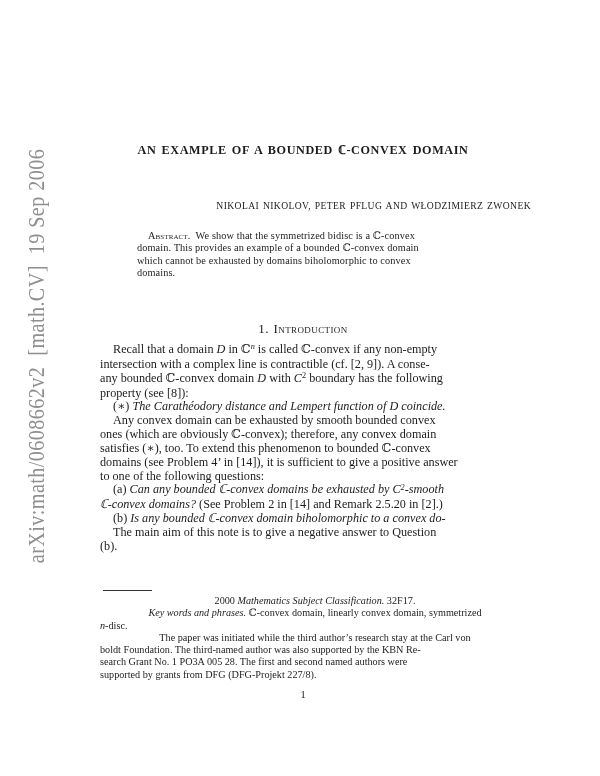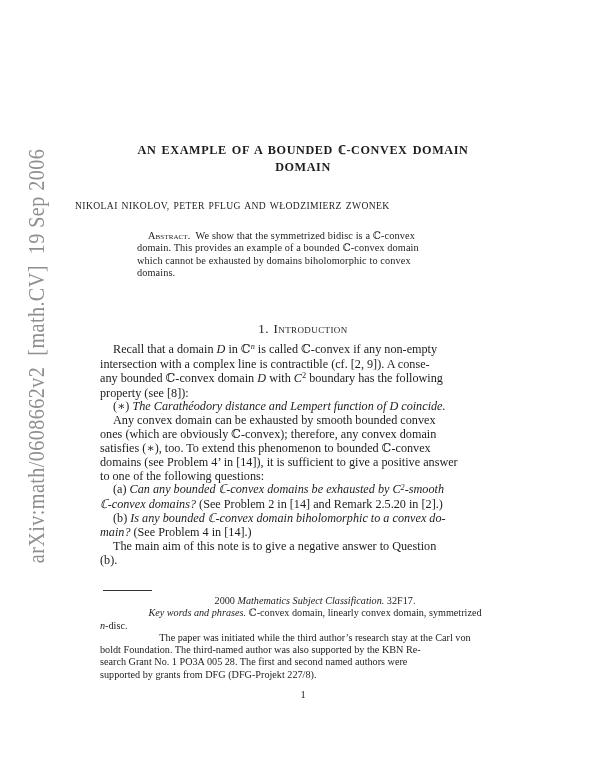--- a/index.html
+++ b/index.html
@@ -39,7 +39,6 @@
 
   <div class="title">
       <div class="tl"><span>AN EXAMPLE OF A BOUNDED ℂ-CONVEX DOMAIN</span></div>
-      <div class="tl"><span>DOMAIN</span></div>
     </div>
 
   <div class="authors">NIKOLAI NIKOLOV, PETER PFLUG AND WŁODZIMIERZ ZWONEK</div>

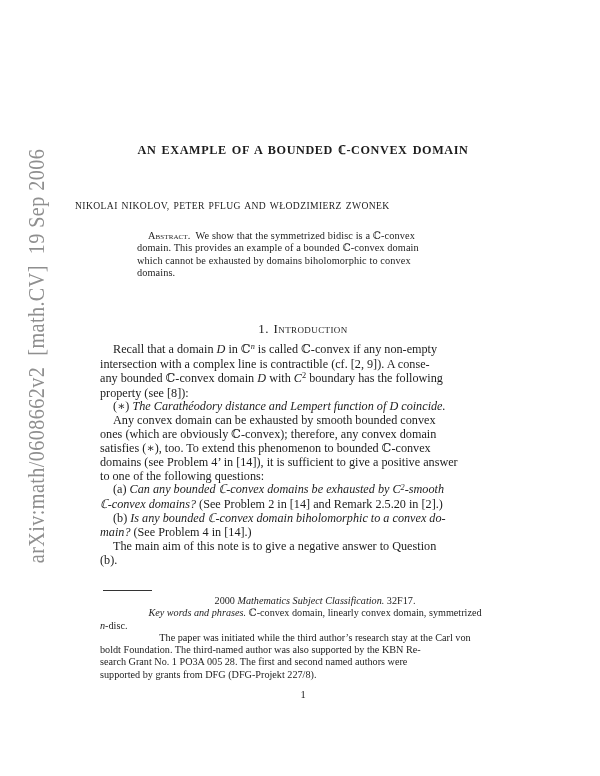--- a/index.html
+++ b/index.html
@@ -10,7 +10,7 @@
         white-space:pre;font-size:24px;color:#8f8f8f;letter-spacing:0.5px;}
   .title{position:absolute;top:142px;left:95px;width:416px;text-align:center;
         font-weight:bold;font-size:12.2px;line-height:16.6px;letter-spacing:0.6px;word-spacing:1.5px;font-family:Liberation Serif, serif;}
-  .authors{position:absolute;top:200px;left:75px;width:456px;text-align:left;
+  .authors{position:absolute;top:200px;left:75px;width:456px;text-align:right;
         font-size:9.6px;letter-spacing:0.4px;word-spacing:1px;}
   .abstract{position:absolute;top:230px;left:137px;width:348px;
         font-size:10.3px;line-height:12.45px;letter-spacing:0.1px;}

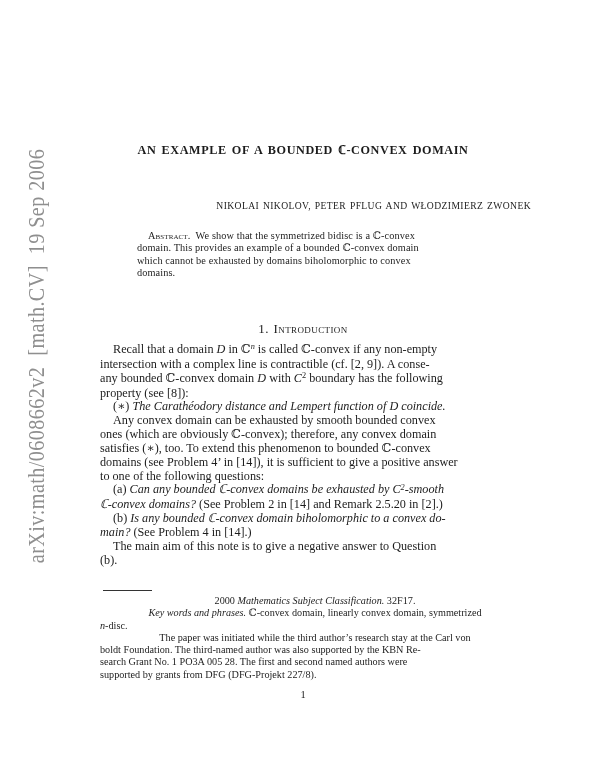--- a/index.html
+++ b/index.html
@@ -68,7 +68,6 @@
       <div class="tl ind"><span>(a) </span><span class="i">Can any bounded ℂ-convex domains be exhausted by C</span><span class="isup">2</span><span class="i">-smooth</span></div>
       <div class="tl"><span class="i">ℂ-convex domains?</span><span> (See Problem 2 in [14] and Remark 2.5.20 in [2].)</span></div>
       <div class="tl ind"><span>(b) </span><span class="i">Is any bounded ℂ-convex domain biholomorphic to a convex do-</span></div>
-      <div class="tl"><span class="i">main?</span><span> (See Problem 4 in [14].)</span></div>
       <div class="tl ind"><span>The main aim of this note is to give a negative answer to Question</span></div>
       <div class="tl"><span>(b).</span></div>
     </div>

